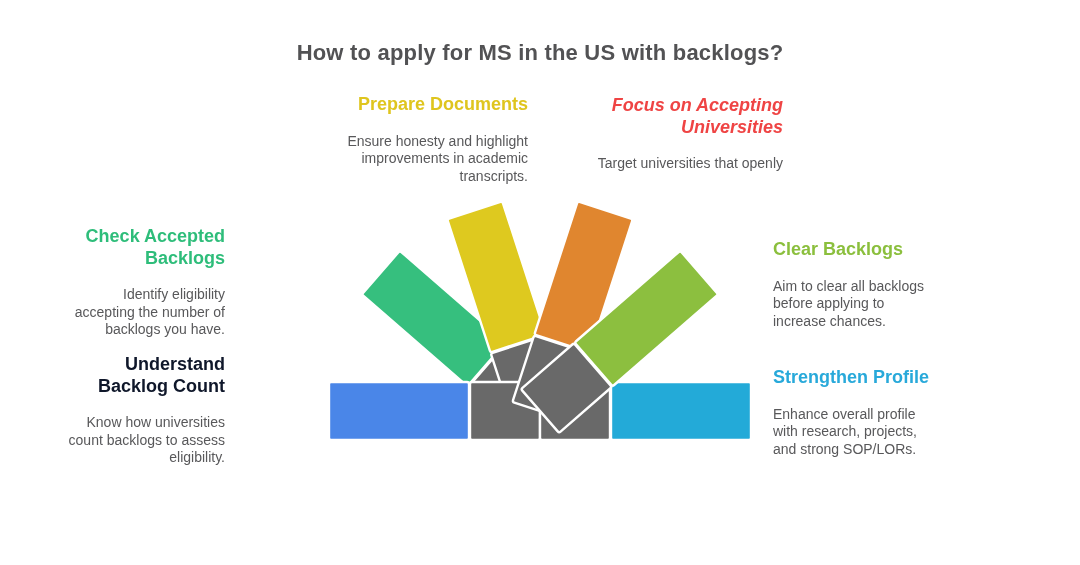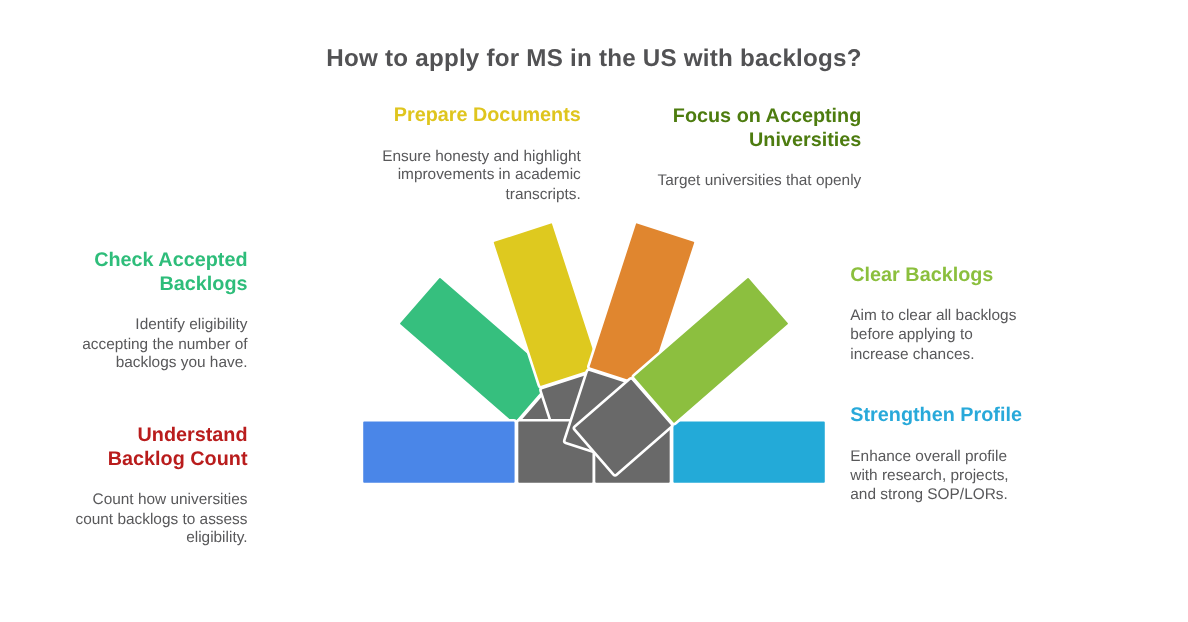--- a/index.html
+++ b/index.html
@@ -88,7 +88,7 @@
   </div>
 
   <div class="block align-center" id="block-focus">
-    <div class="heading" style="color: #4d7c0f;">
+    <div class="heading" style="color: #ef4444; font-style: italic;">
       <div class="line">Focus on Accepting</div>
       <div class="line">Universities</div>
     </div>

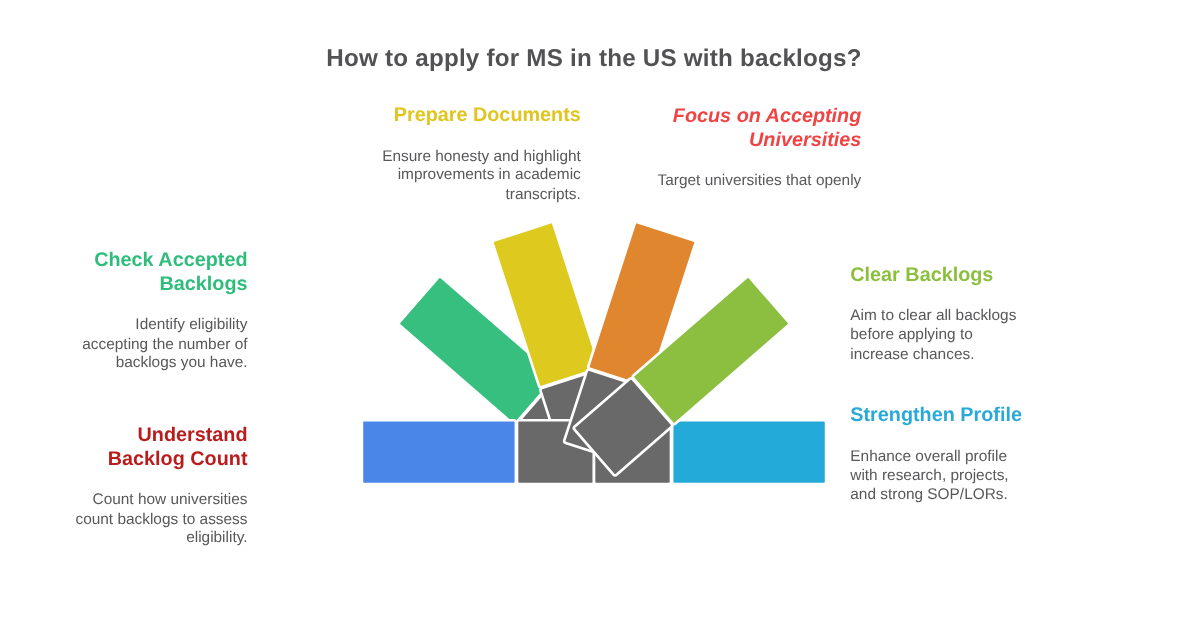--- a/index.html
+++ b/index.html
@@ -121,7 +121,7 @@
   </div>
 
   <div class="block align-right" id="block-understand">
-    <div class="heading" style="color: #b91c1c; margin-top: 31px;">
+    <div class="heading" style="color: #0f172a;">
       <div class="line">Understand</div>
       <div class="line">Backlog Count</div>
     </div>

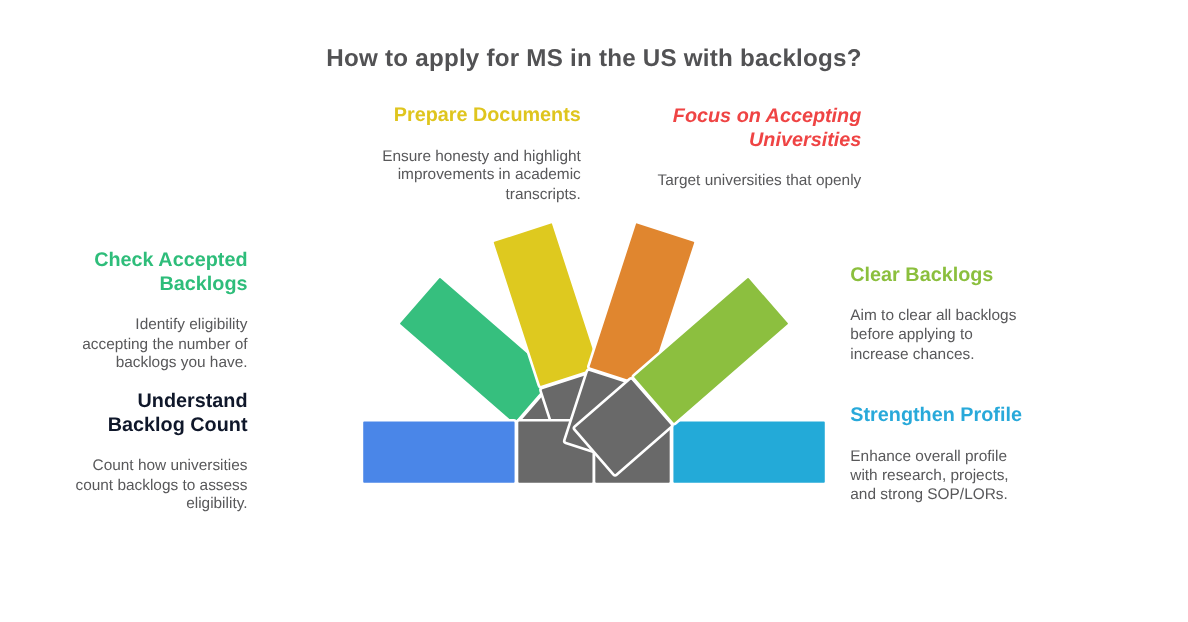--- a/index.html
+++ b/index.html
@@ -126,7 +126,7 @@
       <div class="line">Backlog Count</div>
     </div>
     <div class="body-text">
-      <div class="line">Count how universities</div>
+      <div class="line">Know how universities</div>
       <div class="line">count backlogs to assess</div>
       <div class="line">eligibility.</div>
     </div>

